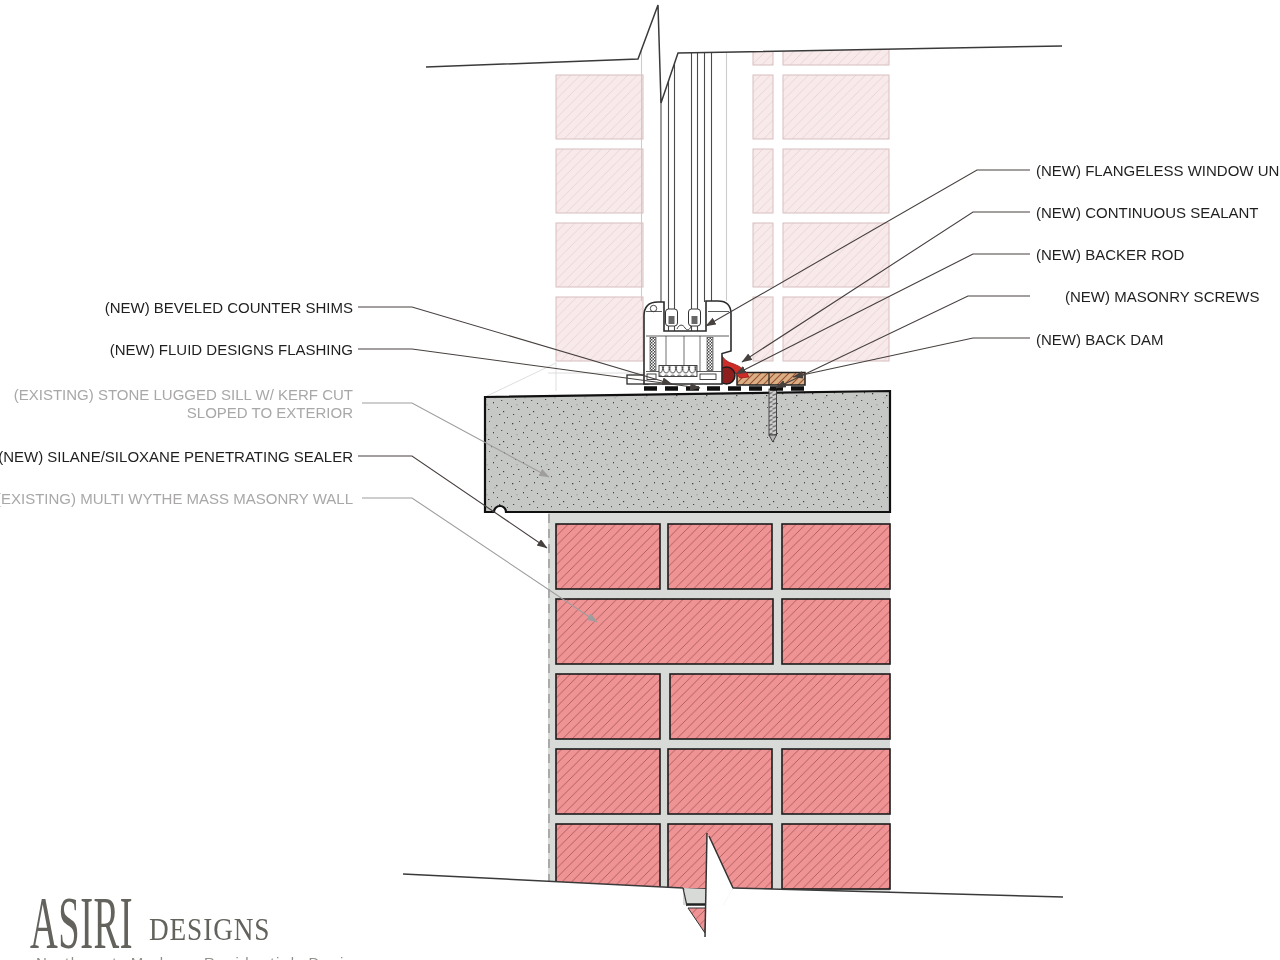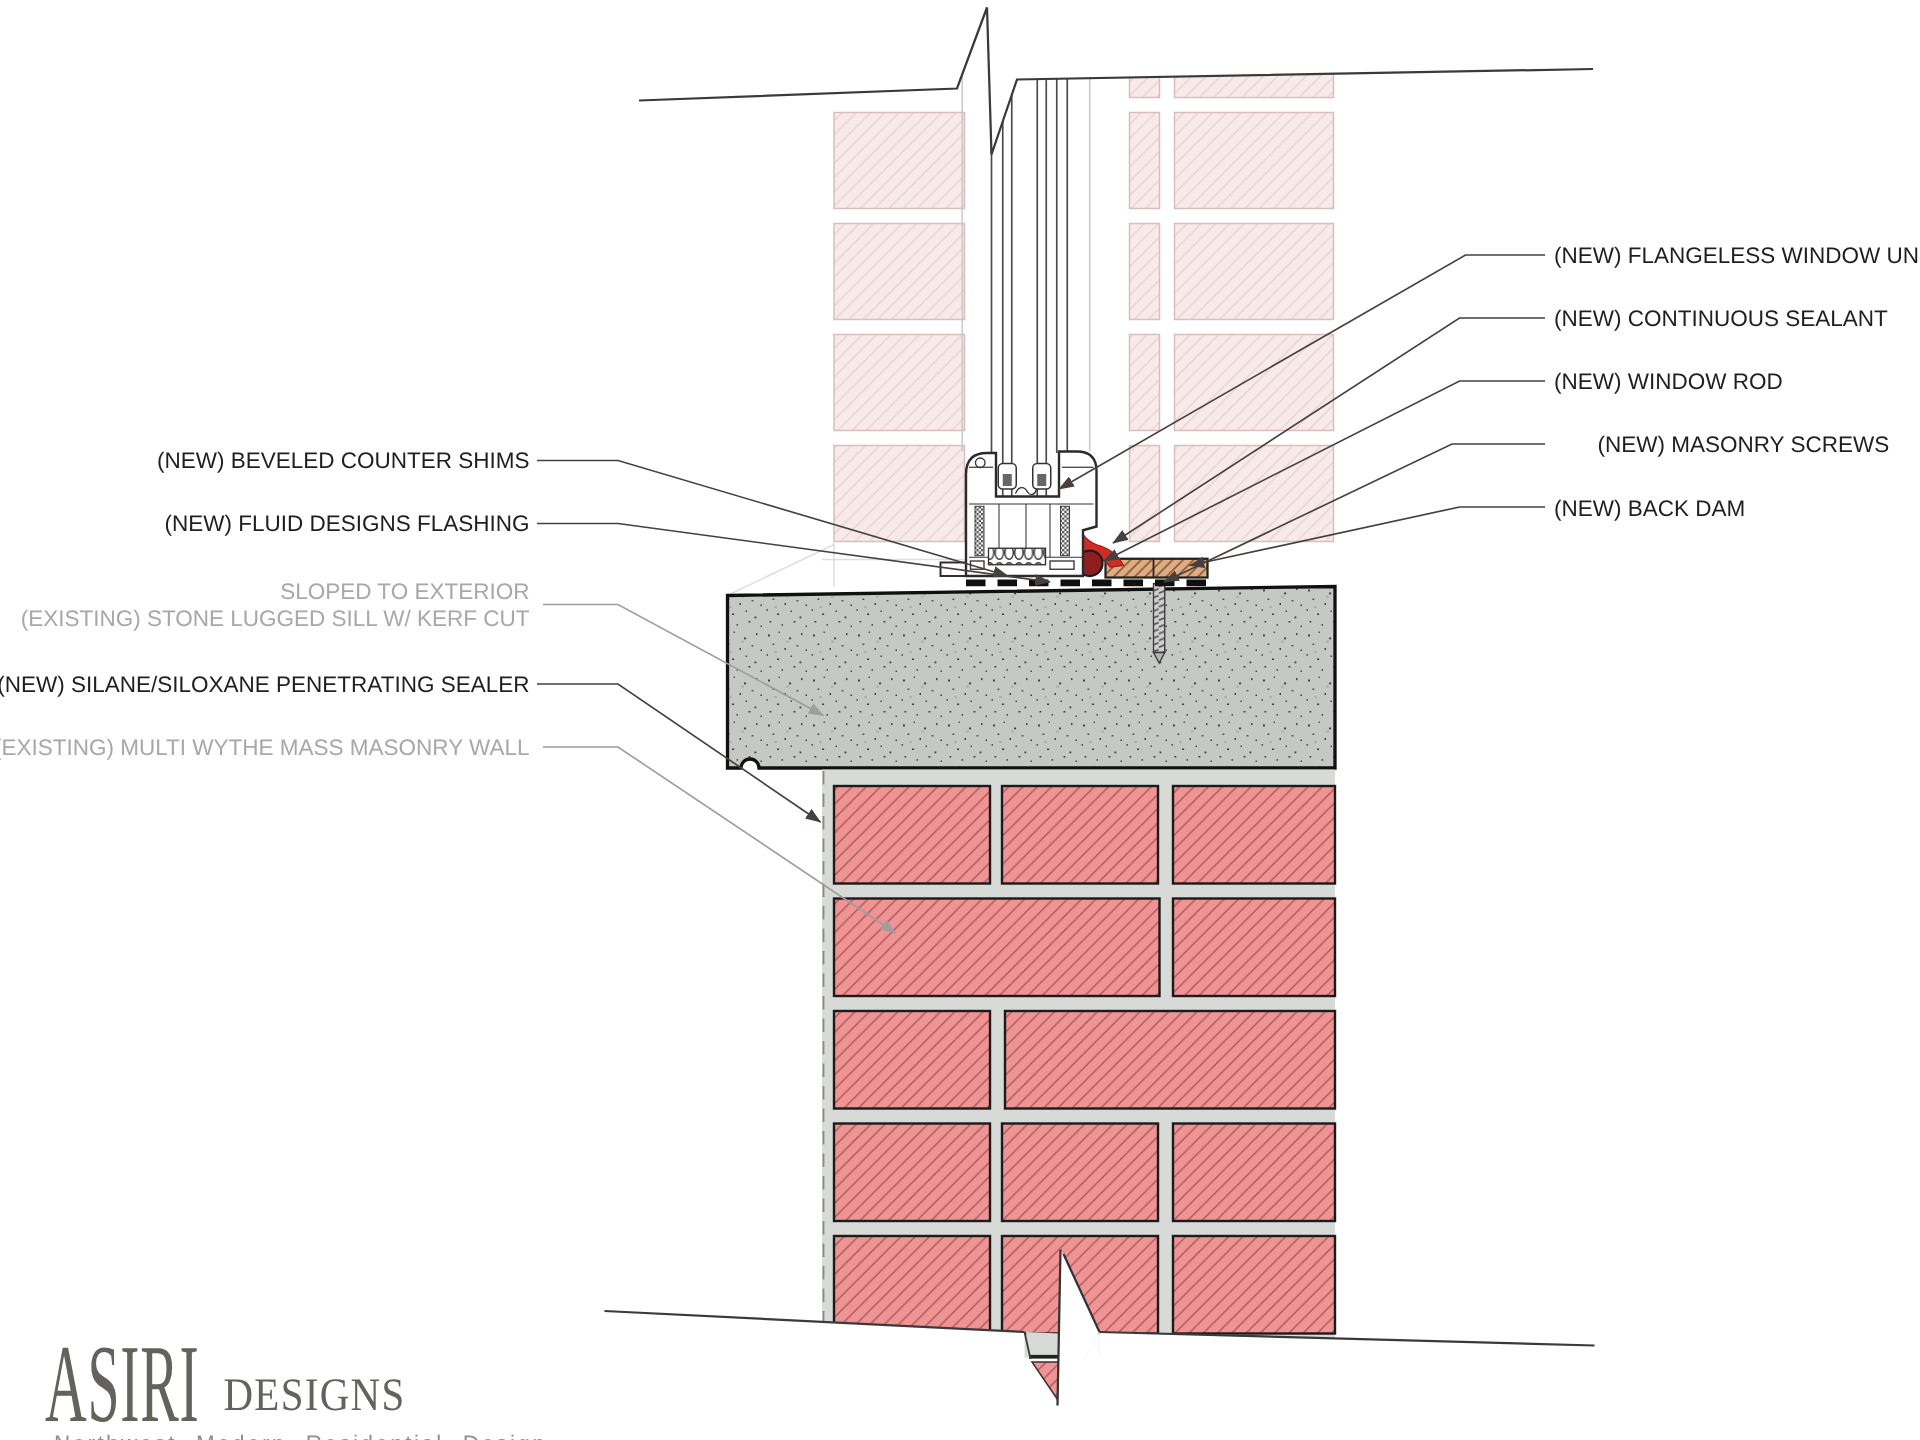--- a/index.html
+++ b/index.html
@@ -217,7 +217,7 @@
 
 <div class="lbl right dark" style="left:1036px;top:162px;">(NEW) FLANGELESS WINDOW UNIT</div>
 <div class="lbl right dark" style="left:1036px;top:204px;">(NEW) CONTINUOUS SEALANT</div>
-<div class="lbl right dark" style="left:1036px;top:246px;">(NEW) WINDOW ROD</div>
+<div class="lbl right dark" style="left:1036px;top:246px;">(NEW) BACKER ROD</div>
 <div class="lbl right dark" style="left:1065px;top:288px;">(NEW) MASONRY SCREWS</div>
 <div class="lbl right dark" style="left:1036px;top:331px;">(NEW) BACK DAM</div>
 

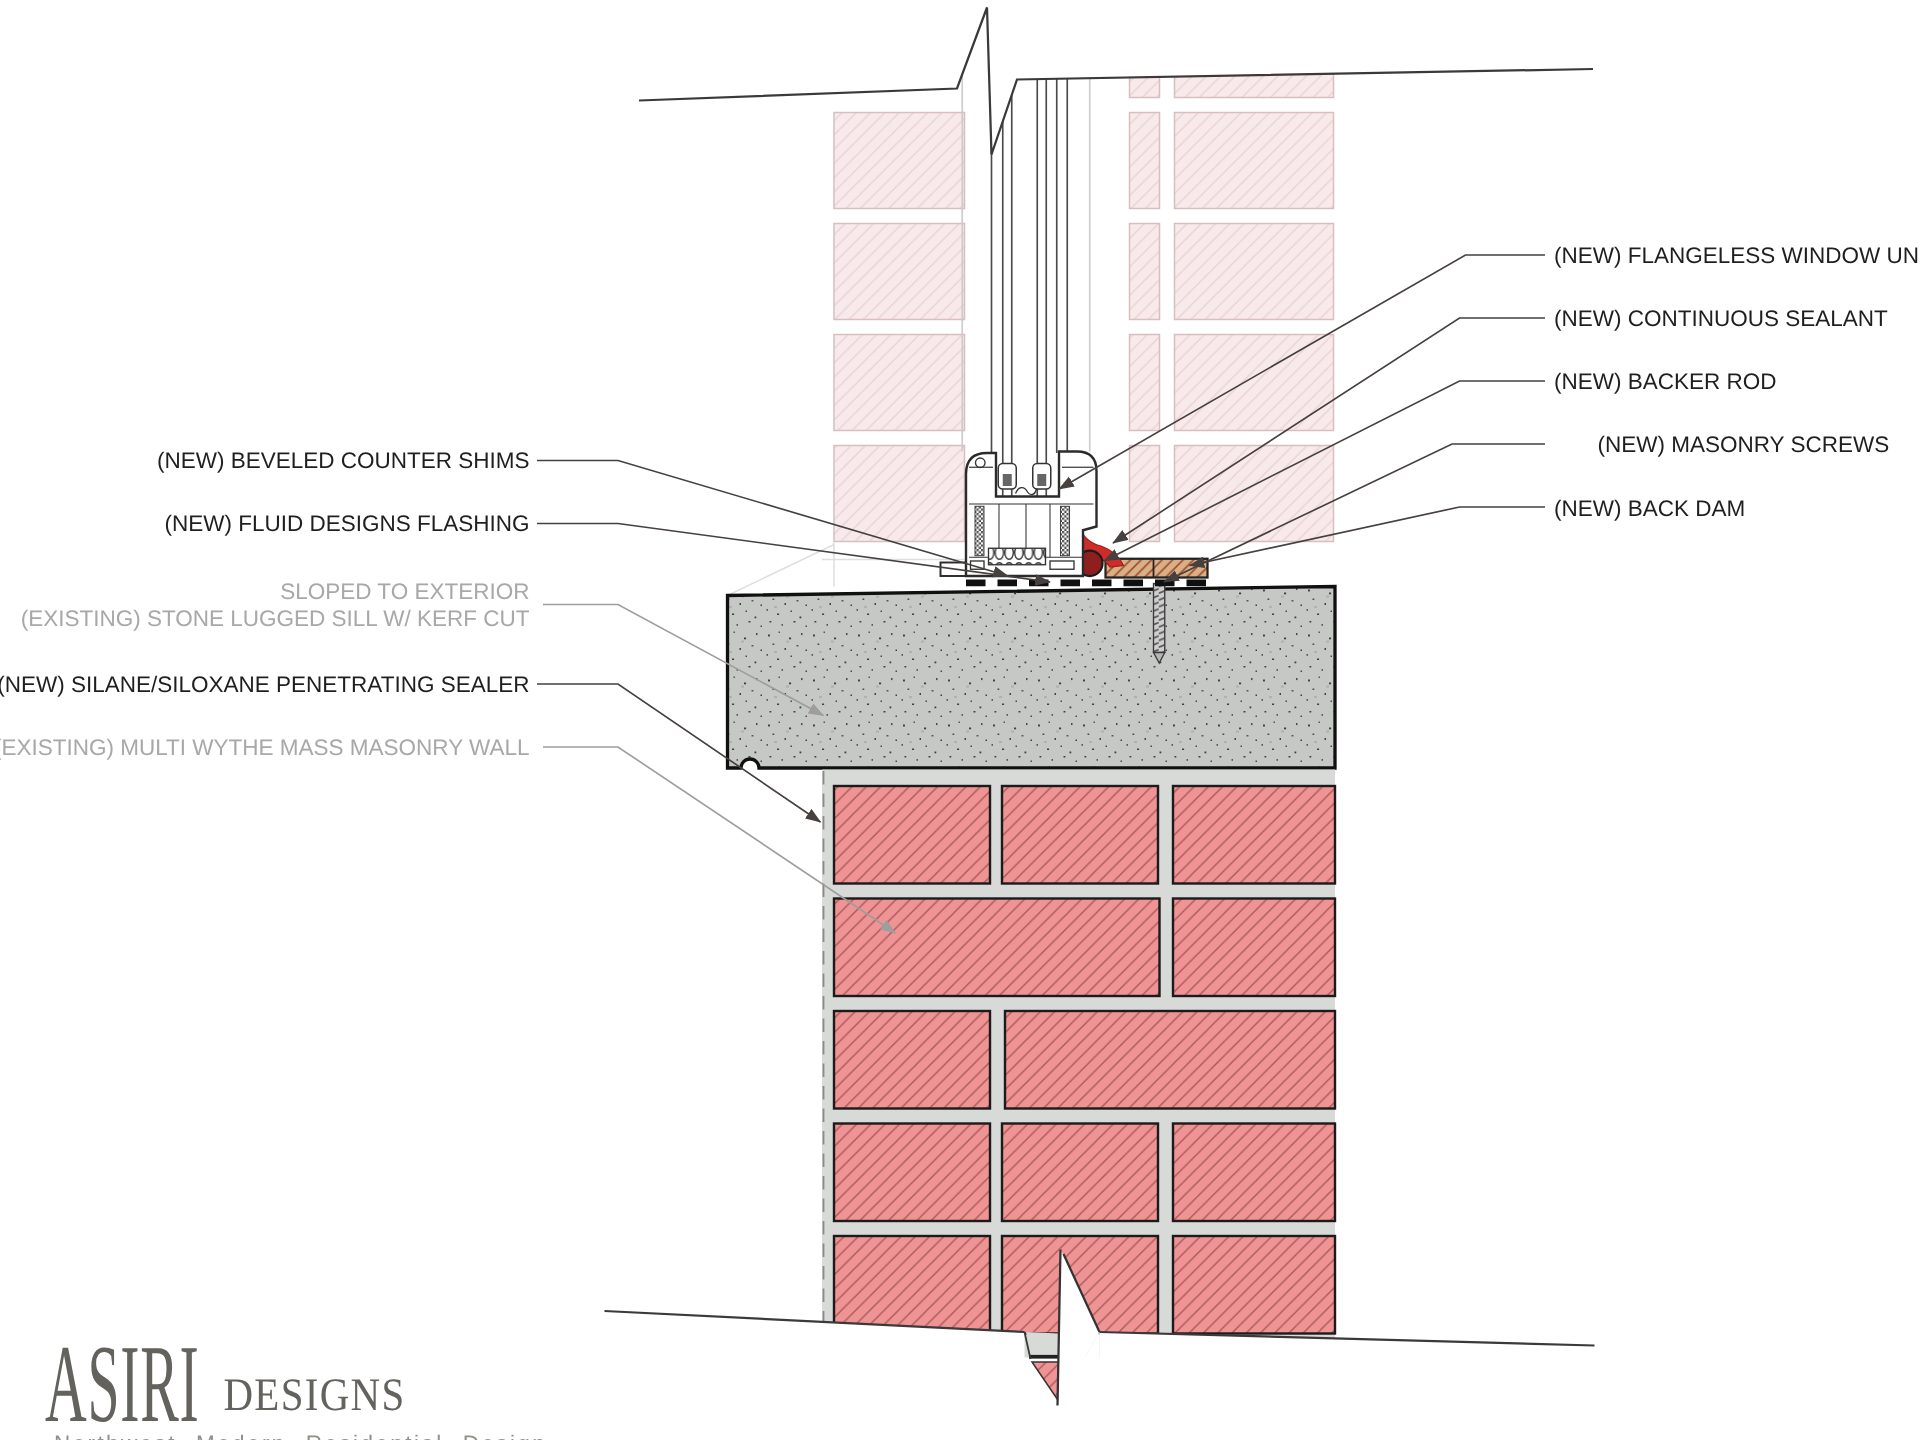--- a/index.html
+++ b/index.html
@@ -224,8 +224,8 @@
 <div class="lbl left dark" style="right:927px;top:299px;">(NEW) BEVELED COUNTER SHIMS</div>
 <div class="lbl left dark" style="right:927px;top:341px;">(NEW) FLUID DESIGNS FLASHING</div>
 <div class="lbl left gray" style="right:927px;top:386px;">
+  <div>(EXISTING) STONE LUGGED SILL W/ KERF CUT</div>
   <div>SLOPED TO EXTERIOR</div>
-  <div>(EXISTING) STONE LUGGED SILL W/ KERF CUT</div>
 </div>
 <div class="lbl left dark" style="right:927px;top:448px;">(NEW) SILANE/SILOXANE PENETRATING SEALER</div>
 <div class="lbl left gray" style="right:927px;top:490px;">(EXISTING) MULTI WYTHE MASS MASONRY WALL</div>

